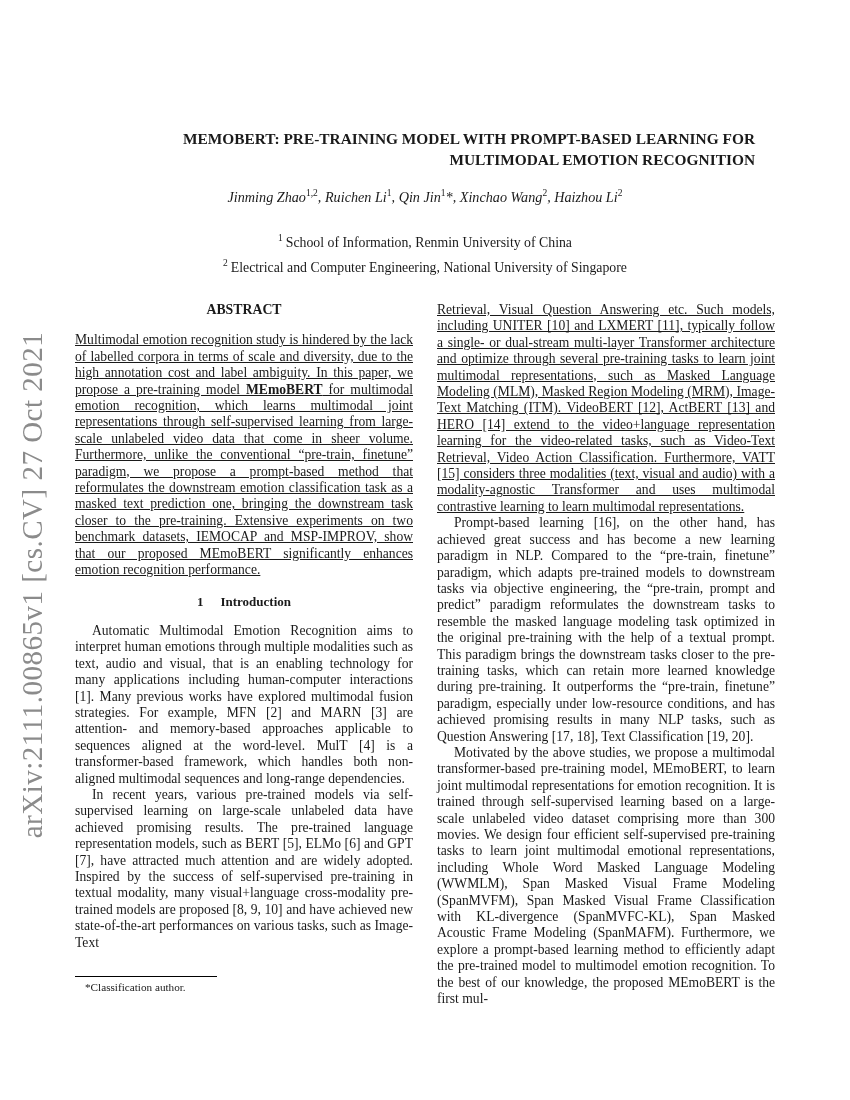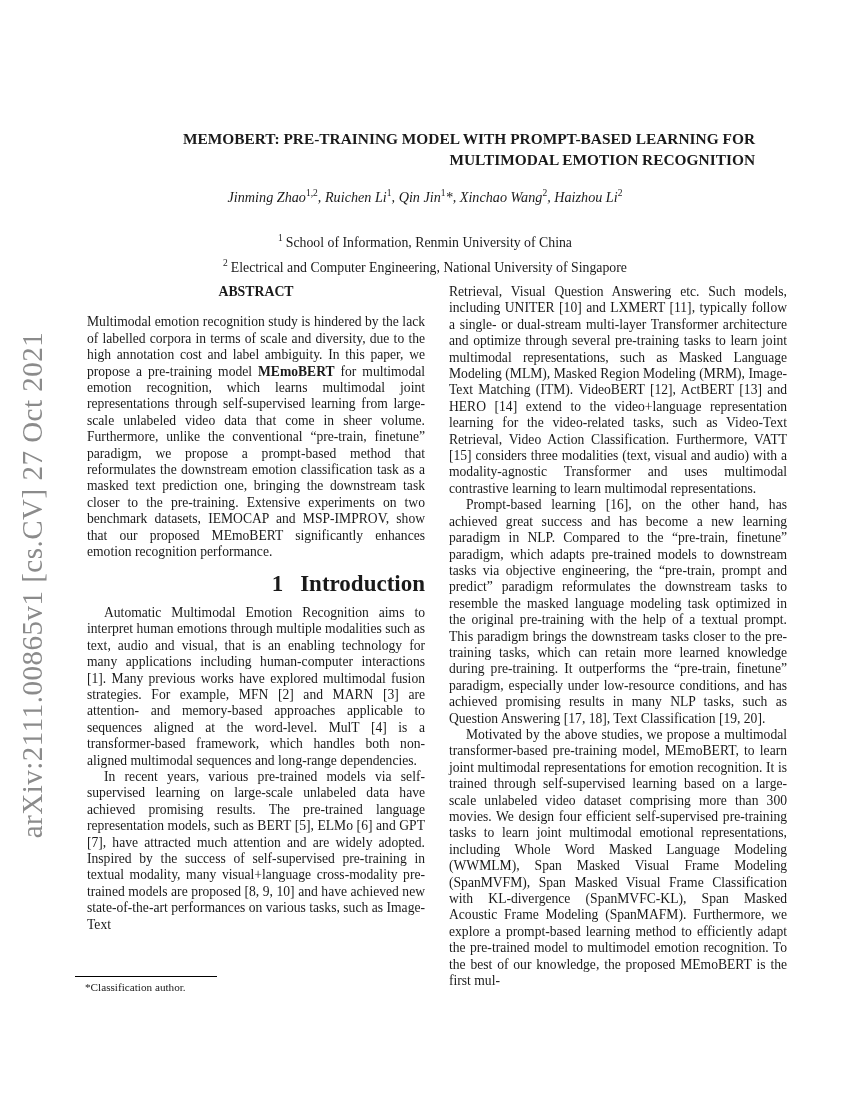--- a/index.html
+++ b/index.html
@@ -55,13 +55,12 @@
   .affiliations sup { font-size: 9.5px; margin-right: 3px; }
   .col {
     position: absolute;
-    top: 284px;
+    top: 302px;
     width: 338px;
     font-size: 13.6px;
     line-height: 16.4px;
     text-align: justify;
     hyphens: auto;
-    margin-left: 12px;
     -webkit-hyphens: auto;
   }
   .col-left  { left: 75px; }

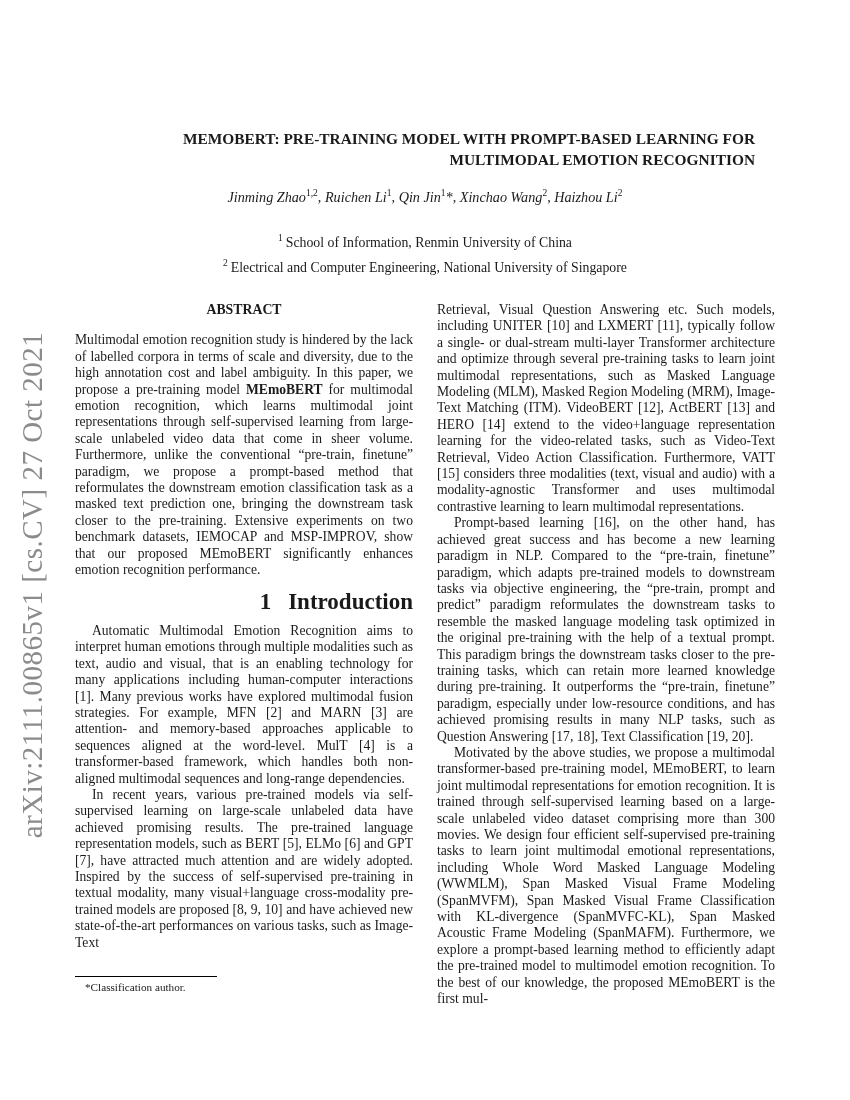--- a/index.html
+++ b/index.html
@@ -72,7 +72,7 @@
     margin-bottom: 14px;
   }
   p.para { text-indent: 17px; }
-  p.noindent { text-indent: 0; }
+  p.noindent { text-indent: 0; text-decoration: underline; }
   .bold { font-weight: bold; }
   .index-terms { text-indent: 17px; margin-top: 16px; }
   .index-terms .label { font-weight: bold; font-style: italic; }

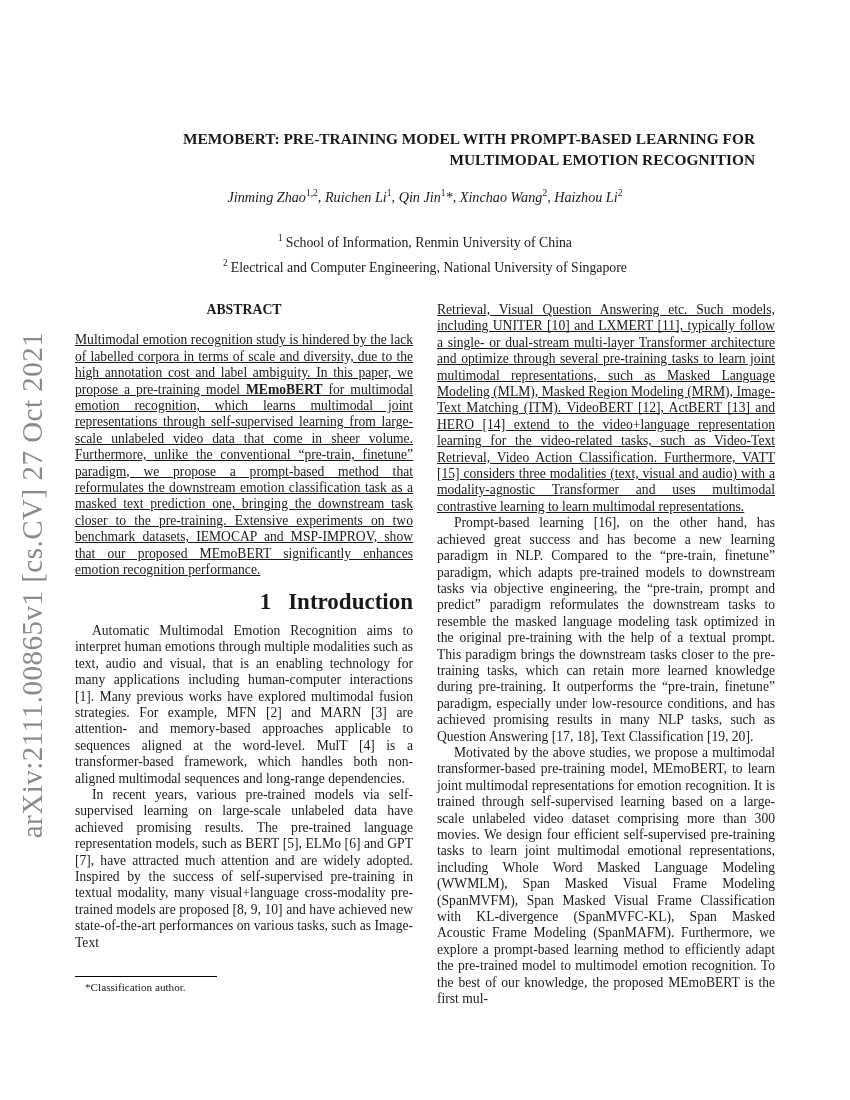--- a/index.html
+++ b/index.html
@@ -77,9 +77,9 @@
   .index-terms { text-indent: 17px; margin-top: 16px; }
   .index-terms .label { font-weight: bold; font-style: italic; }
   .section-heading {
-    font-size: 23px;
+    font-size: 13px;
     font-weight: bold;
-    text-align: right;
+    text-align: center;
     margin-top: 15px;
     margin-bottom: 13px;
   }

